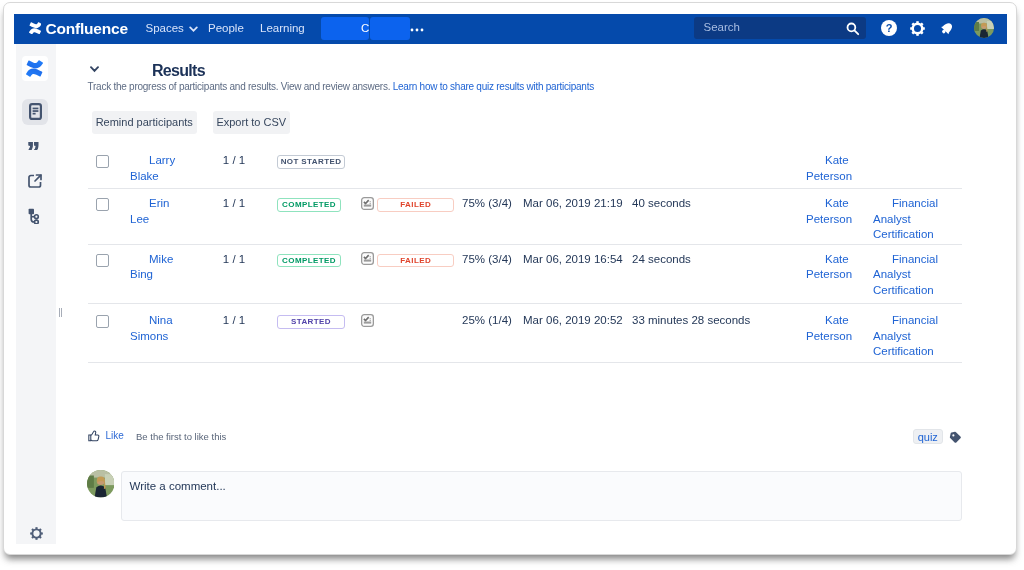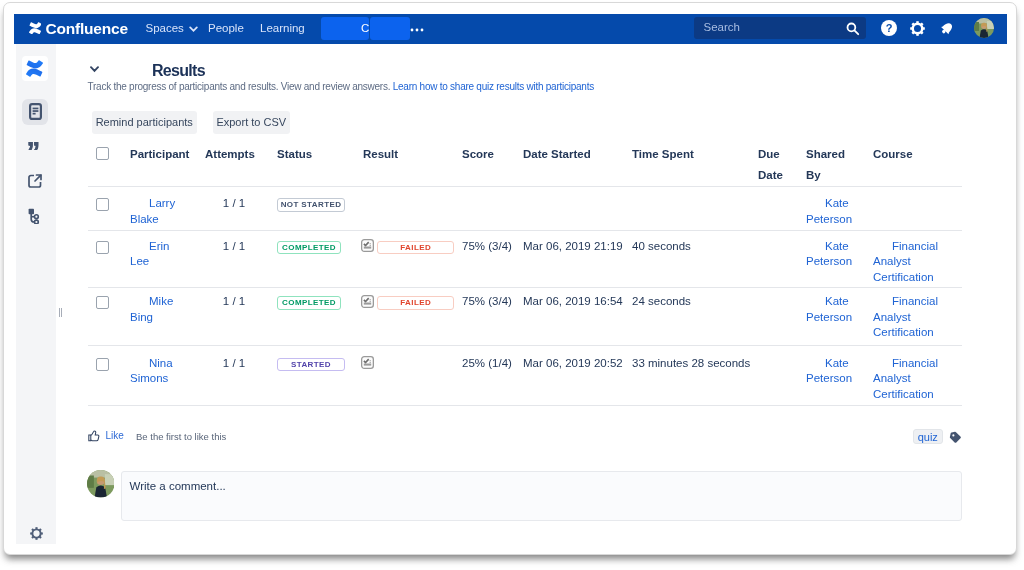--- a/index.html
+++ b/index.html
@@ -200,21 +200,6 @@
       <col style="width:97px">
   </colgroup>
   <tbody>
-      <tr style="height:39.5px">
-    <th style="padding-left:7.5px;padding-top:2.5px">
-          <div class="chk" style="margin-top:0"></div>
-        </th>
-    <th>Participant</th>
-        <th style="padding-left:8px">Attempts</th>
-        <th>Status</th>
-        <th>Result</th>
-        <th>Score</th>
-        <th>Date Started</th>
-        <th>Time Spent</th>
-        <th>Due Date</th>
-        <th>Shared By</th>
-        <th>Course</th>
-  </tr>
   <tr class="r1" style="height:44px">
     <td style="padding-left:7.5px">
           <div class="chk"></div>

